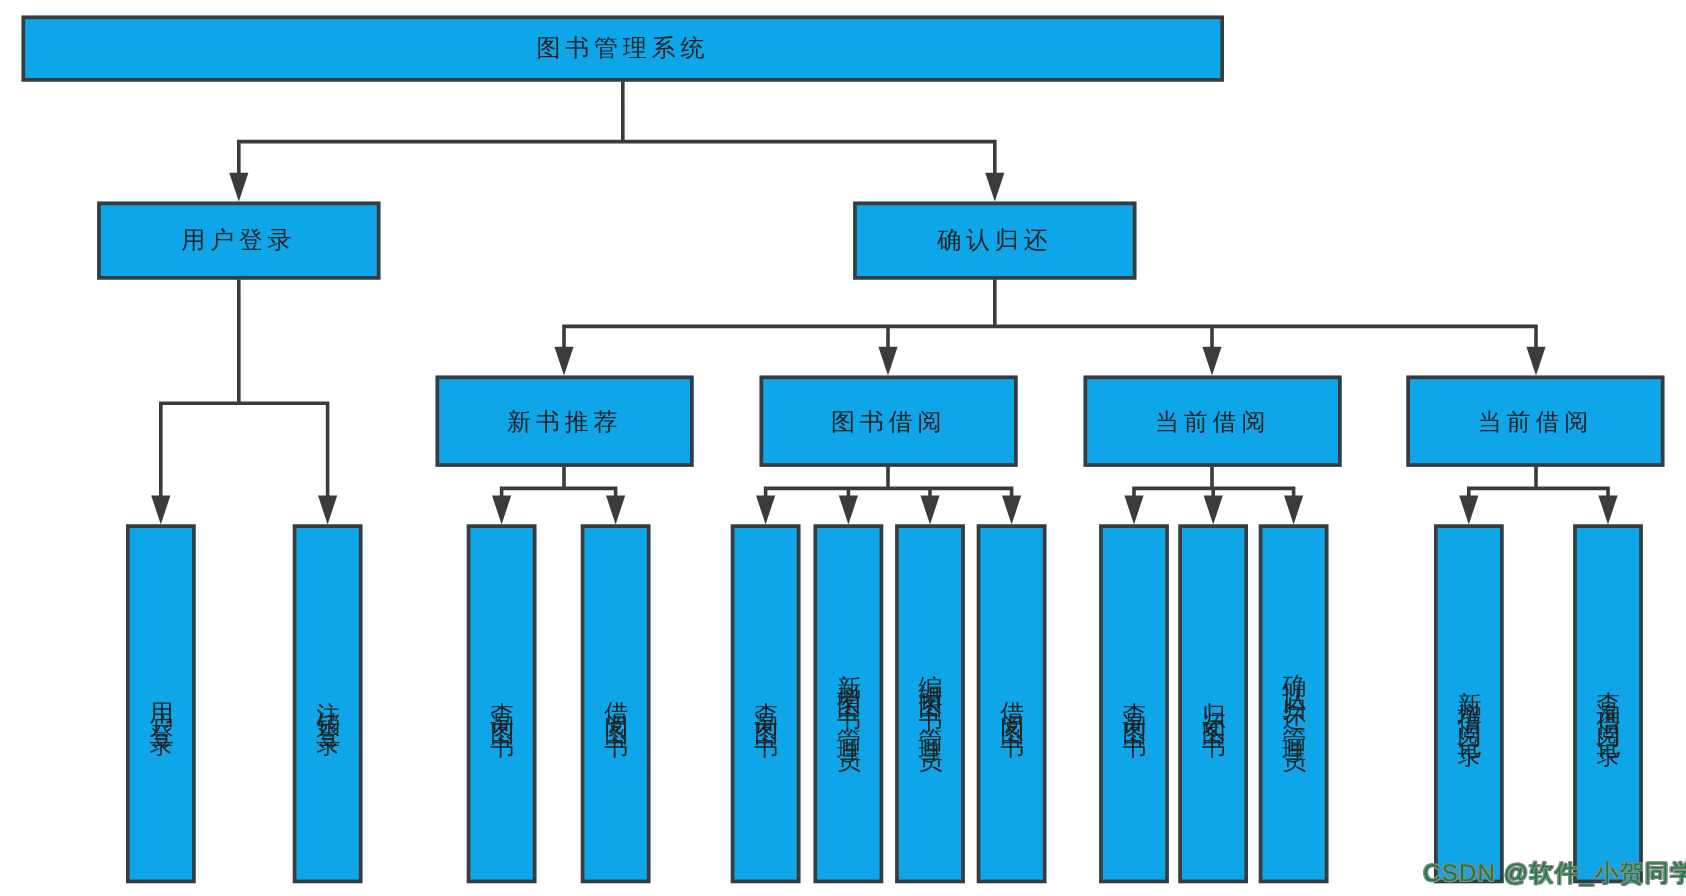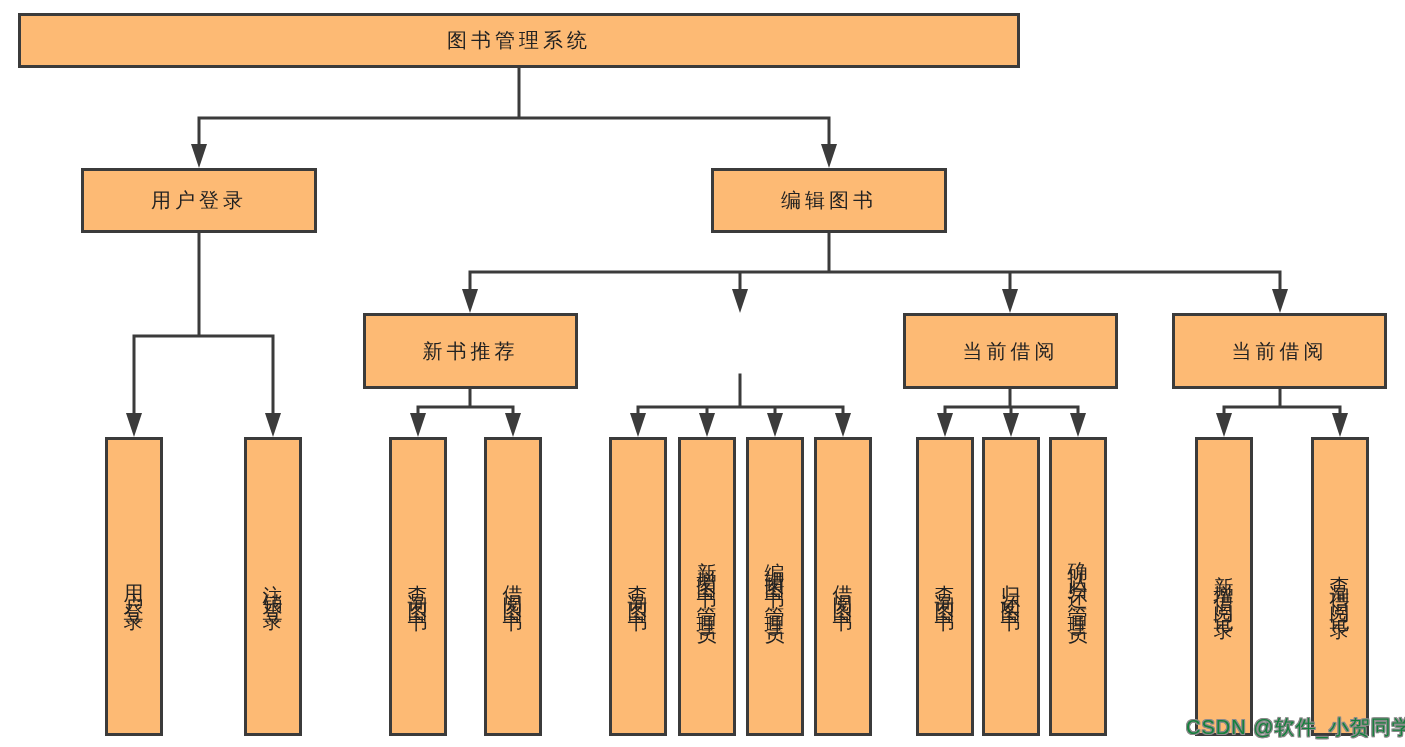--- a/index.html
+++ b/index.html
@@ -22,7 +22,7 @@
   }
   .node {
     position: absolute;
-    background: #fdba74;
+    background: #0ea5e9;
     border: 3px solid #3b3b3b;
     box-sizing: border-box;
     display: flex;

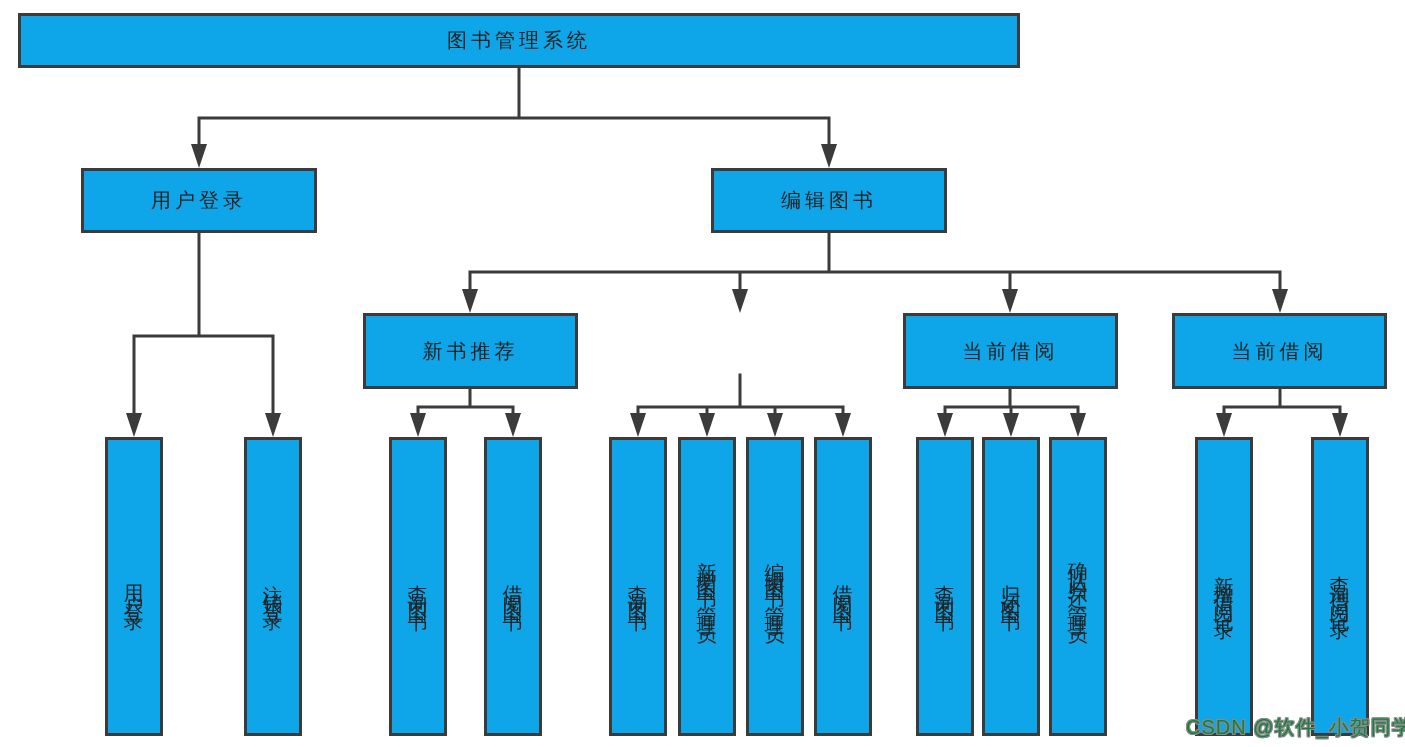--- a/index.html
+++ b/index.html
@@ -127,7 +127,7 @@
     <span>用户登录</span>
   </div>
   <div class="node node-h lvl2" style="left:711px;">
-    <span>编辑图书</span>
+    <span>确认归还</span>
   </div>
 
   <div class="node node-h lvl3" style="left:363px;">

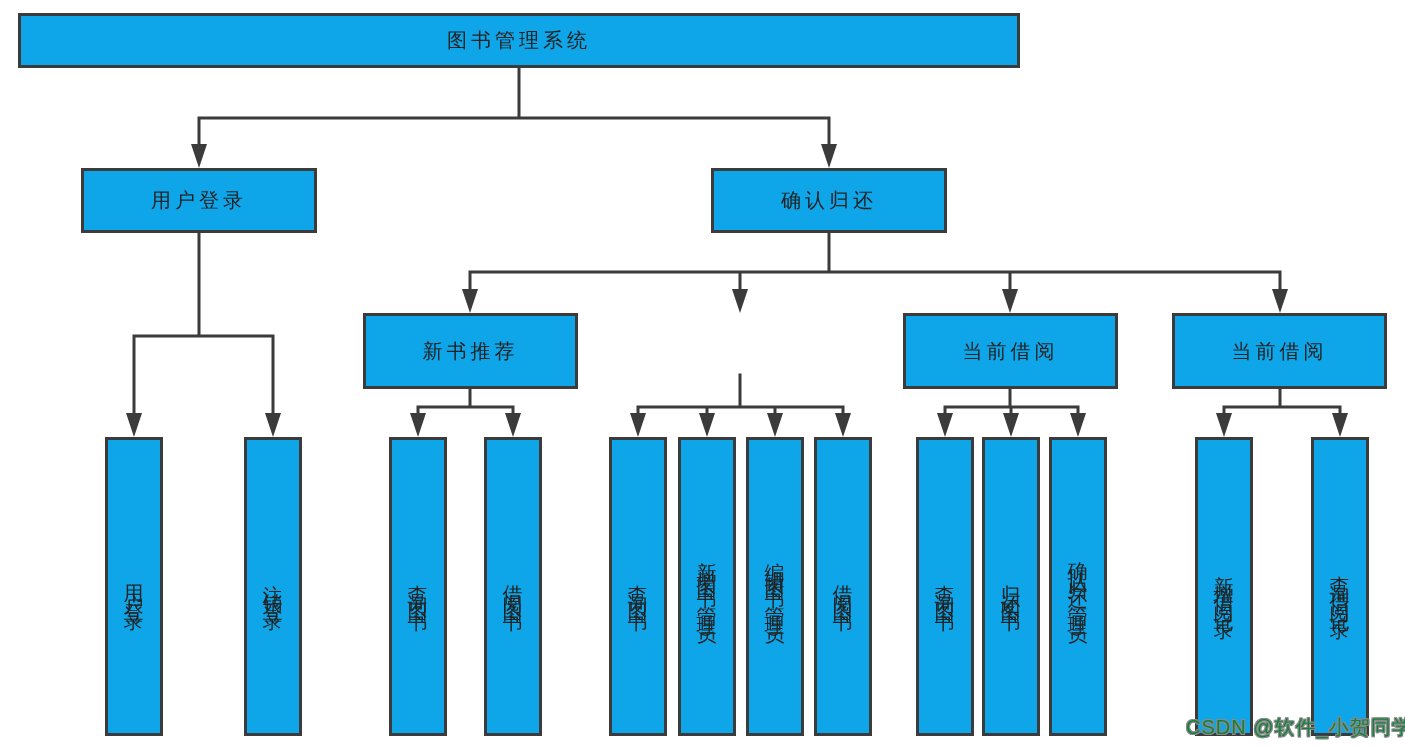--- a/index.html
+++ b/index.html
@@ -133,6 +133,9 @@
   <div class="node node-h lvl3" style="left:363px;">
     <span>新书推荐</span>
   </div>
+  <div class="node node-h lvl3" style="left:633px;">
+    <span>图书借阅</span>
+  </div>
   <div class="node node-h lvl3" style="left:903px;">
     <span>当前借阅</span>
   </div>

